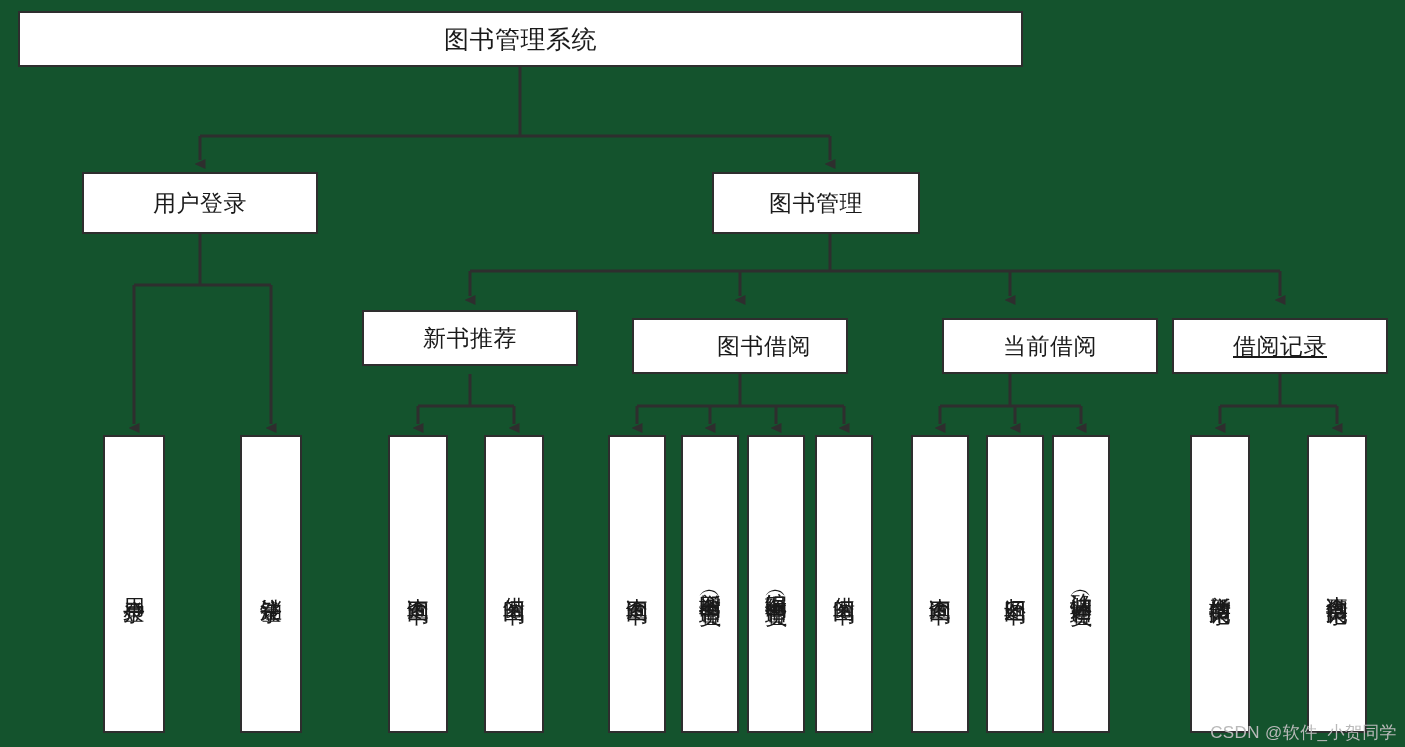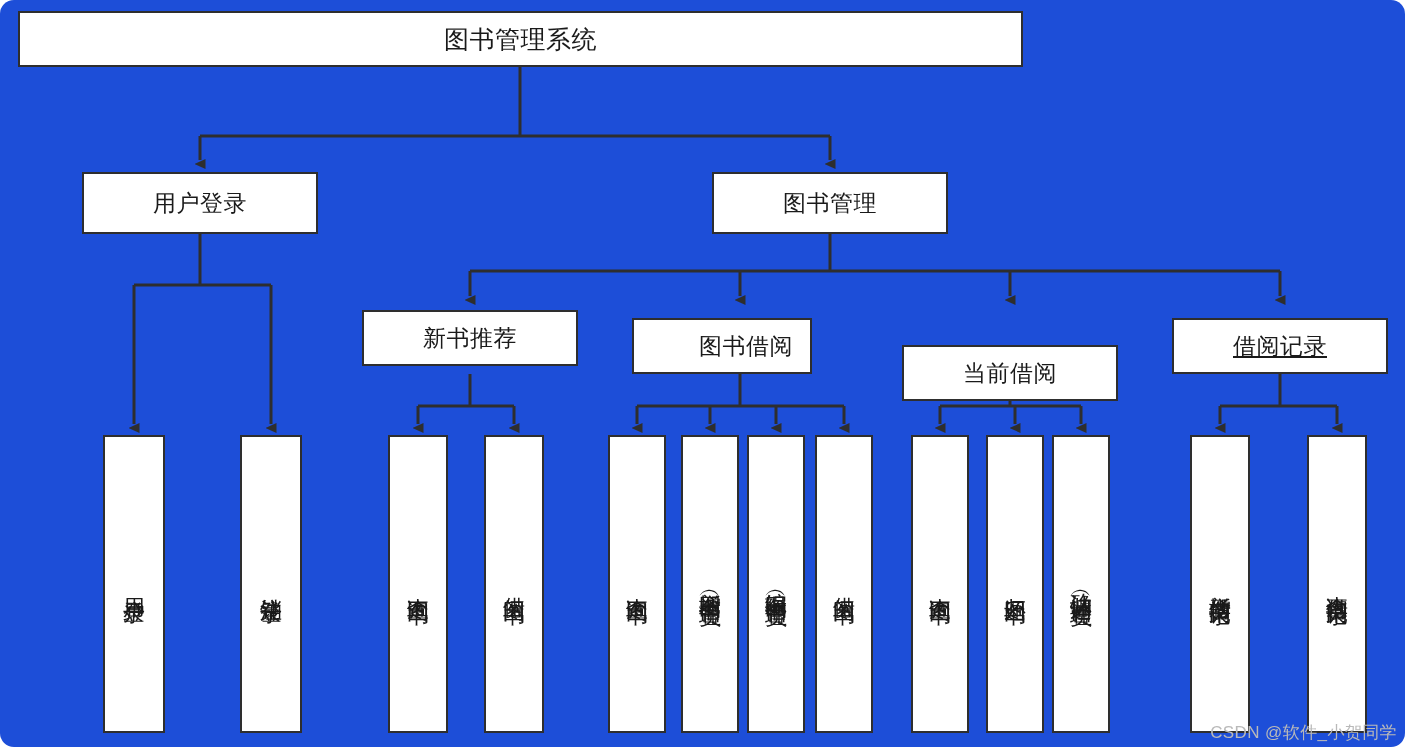--- a/index.html
+++ b/index.html
@@ -14,9 +14,8 @@
     position: relative;
     width: 1405px;
     height: 747px;
-    background: #1d4ed8;
+    background: #14532d;
     overflow: hidden;
-    border-radius: 14px;
   }
   svg.connectors {
     position: absolute;

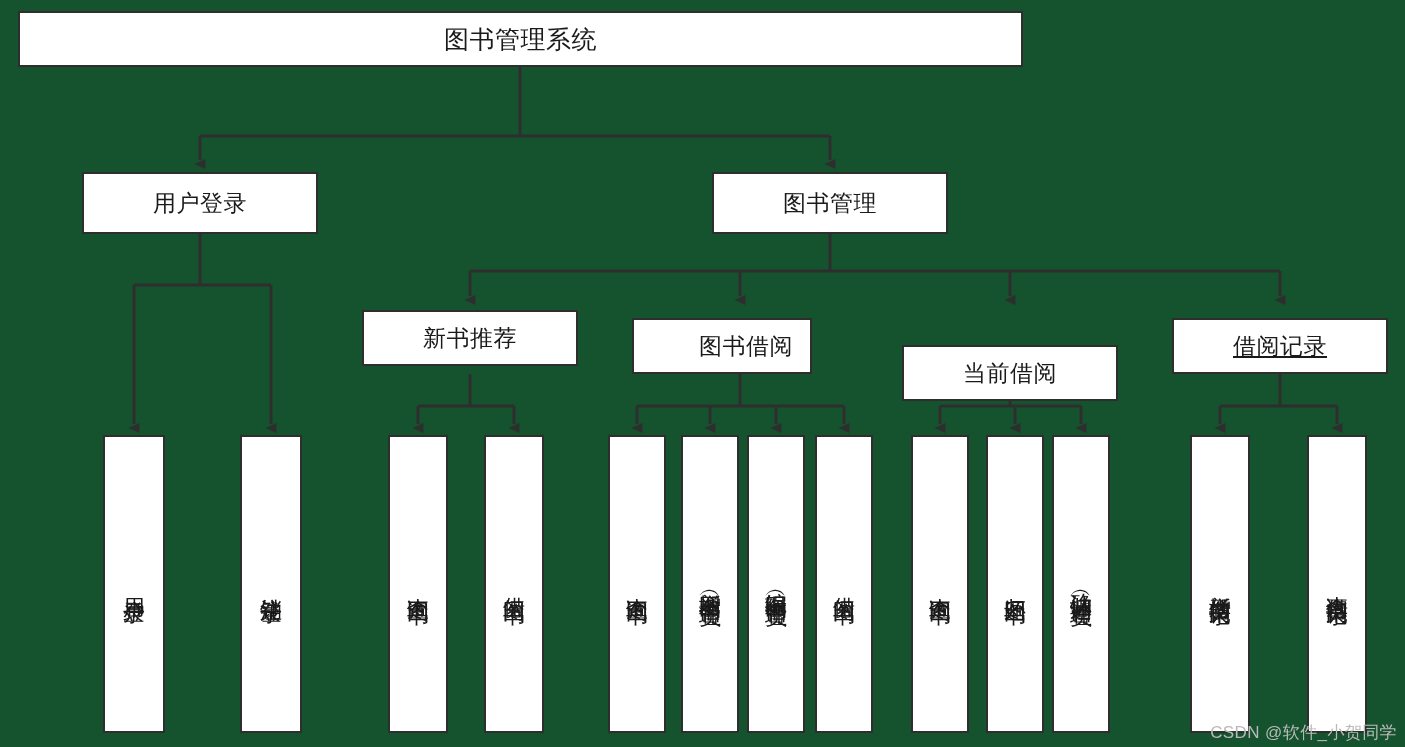--- a/index.html
+++ b/index.html
@@ -129,7 +129,7 @@
   <div class="node lvl1" style="left: 82px; top: 172px; width: 236px; height: 62px;">
     <span class="node-label">用户登录</span>
   </div>
-  <div class="node lvl1" style="left: 712px; top: 172px; width: 236px; height: 62px;">
+  <div class="node lvl1" style="left: 712px; top: 172px; width: 208px; height: 62px;">
     <span class="node-label">图书管理</span>
   </div>
 

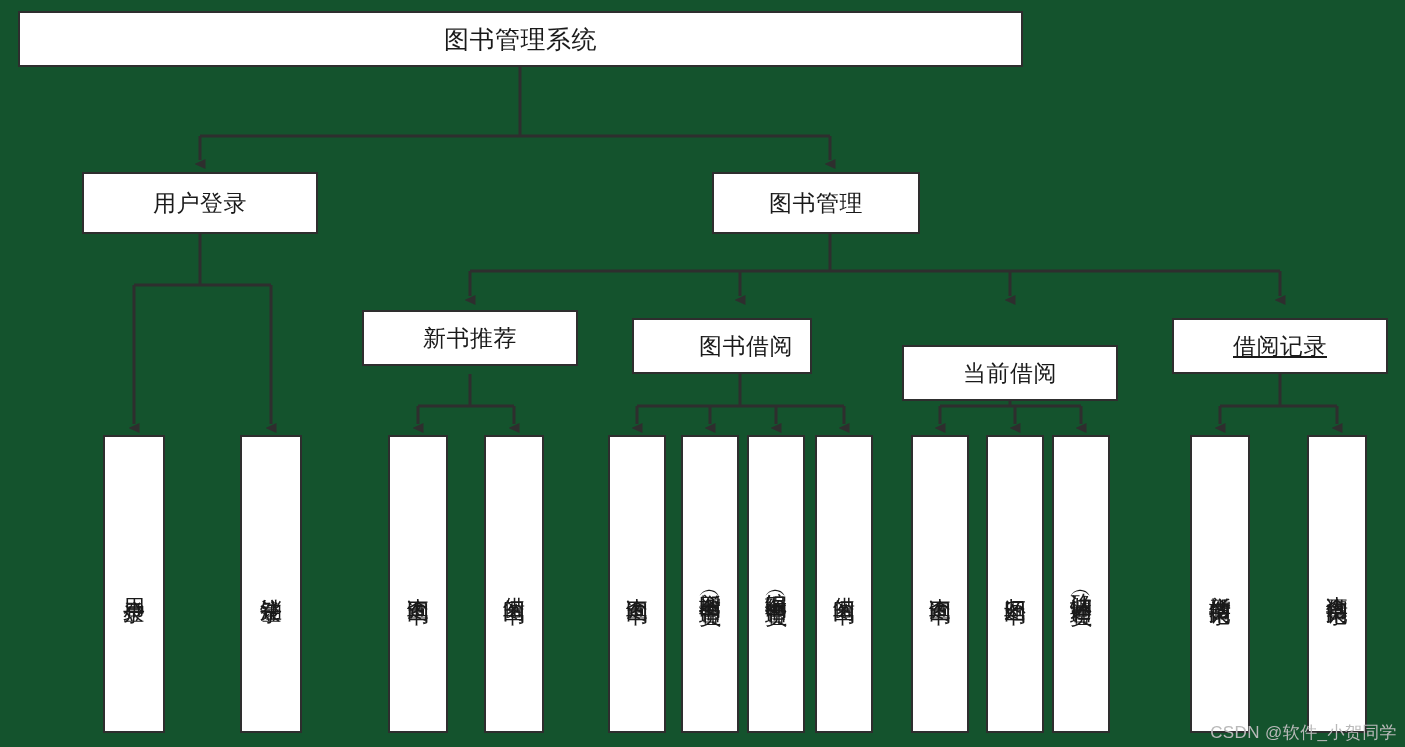--- a/index.html
+++ b/index.html
@@ -136,7 +136,7 @@
   <div class="node lvl2" style="left: 362px; top: 310px; width: 216px; height: 56px;">
     <span class="node-label">新书推荐</span>
   </div>
-  <div class="node lvl2" style="left: 632px; top: 318px; width: 180px; height: 56px; padding-left: 48px;">
+  <div class="node lvl2" style="left: 632px; top: 318px; width: 216px; height: 56px; padding-left: 48px;">
     <span class="node-label">图书借阅</span>
   </div>
   <div class="node lvl2" style="left: 902px; top: 318px; width: 216px; height: 56px; margin-top: 27px;">

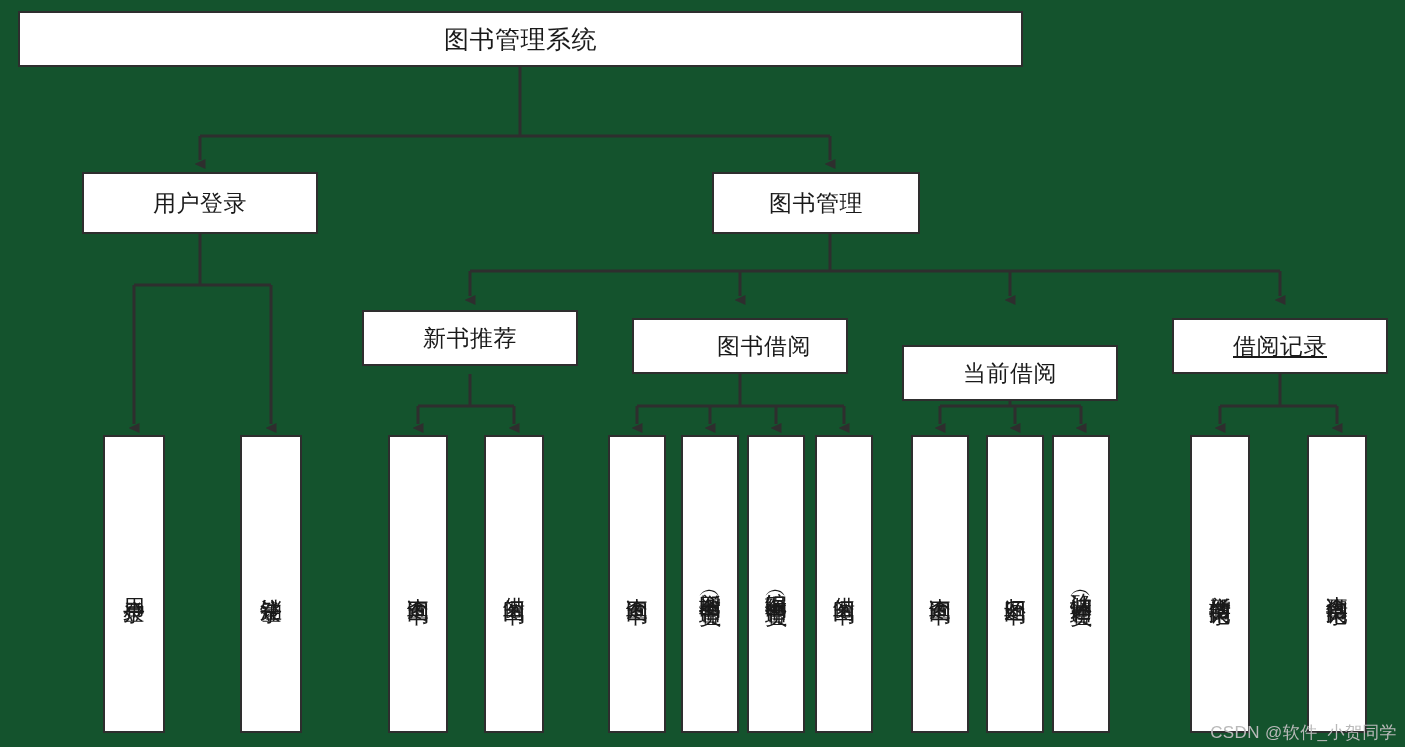--- a/index.html
+++ b/index.html
@@ -139,7 +139,7 @@
   <div class="node lvl2" style="left: 632px; top: 318px; width: 216px; height: 56px; padding-left: 48px;">
     <span class="node-label">图书借阅</span>
   </div>
-  <div class="node lvl2" style="left: 902px; top: 318px; width: 216px; height: 56px; margin-top: 27px;">
+  <div class="node lvl2" style="left: 942px; top: 318px; width: 216px; height: 56px;">
     <span class="node-label">当前借阅</span>
   </div>
   <div class="node lvl2" style="left: 1172px; top: 318px; width: 216px; height: 56px; text-decoration: underline;">

